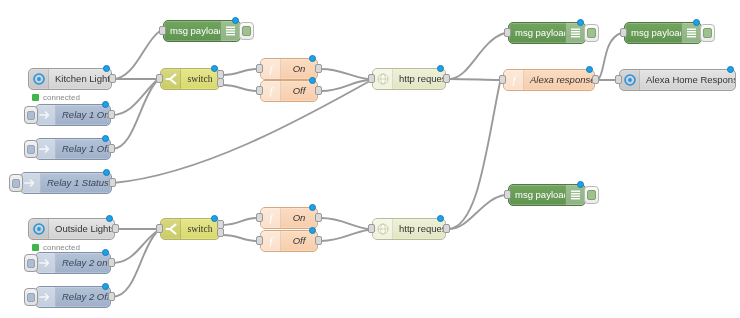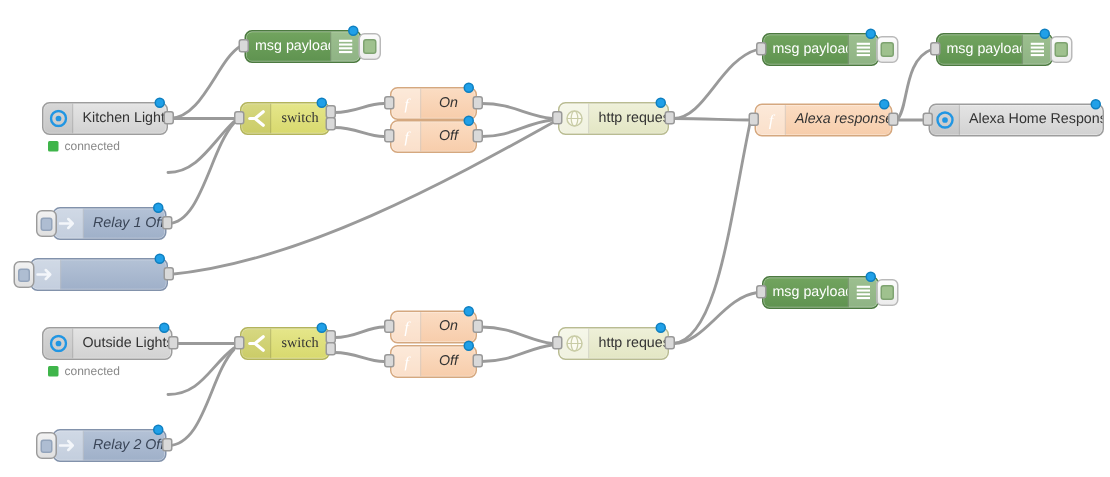--- a/index.html
+++ b/index.html
@@ -382,6 +382,19 @@
     <span class="dot"></span>
   </div>
 
+  <div class="node n-relay" style="left:35px; top:104px; width:76px;">
+    <span class="btn-stub">
+        <span class="sq"></span>
+      </span>
+    <span class="icon">
+      <svg class="gl" width="13" height="12" viewBox="0 0 13 12" aria-hidden="true">
+        <path d="M1,6 L9,6 M6.5,3 L9.5,6 L6.5,9" fill="none" stroke="#f3f6fa" stroke-width="1.7" stroke-linecap="round" stroke-linejoin="round"></path>
+      </svg>
+    </span>
+    <span class="label">Relay 1 On</span>
+    <span class="port out"></span>
+    <span class="dot"></span>
+  </div>
 
   <div class="node n-relay" style="left:35px; top:138px; width:76px;">
     <span class="btn-stub">

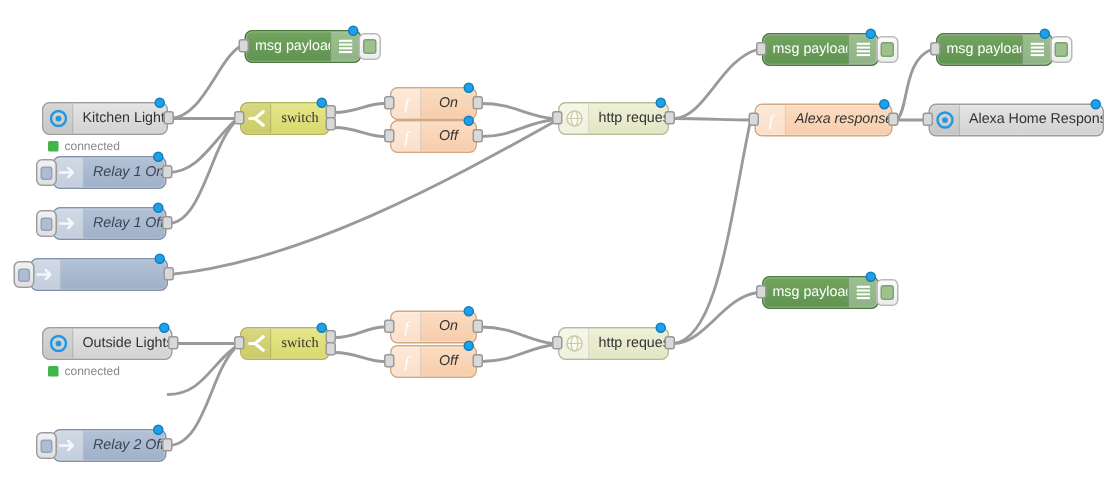--- a/index.html
+++ b/index.html
@@ -419,6 +419,7 @@
         <path d="M1,6 L9,6 M6.5,3 L9.5,6 L6.5,9" fill="none" stroke="#f3f6fa" stroke-width="1.7" stroke-linecap="round" stroke-linejoin="round"></path>
       </svg>
     </span>
+    <span class="label">Relay 1 Status</span>
     <span class="port out"></span>
     <span class="dot"></span>
   </div>

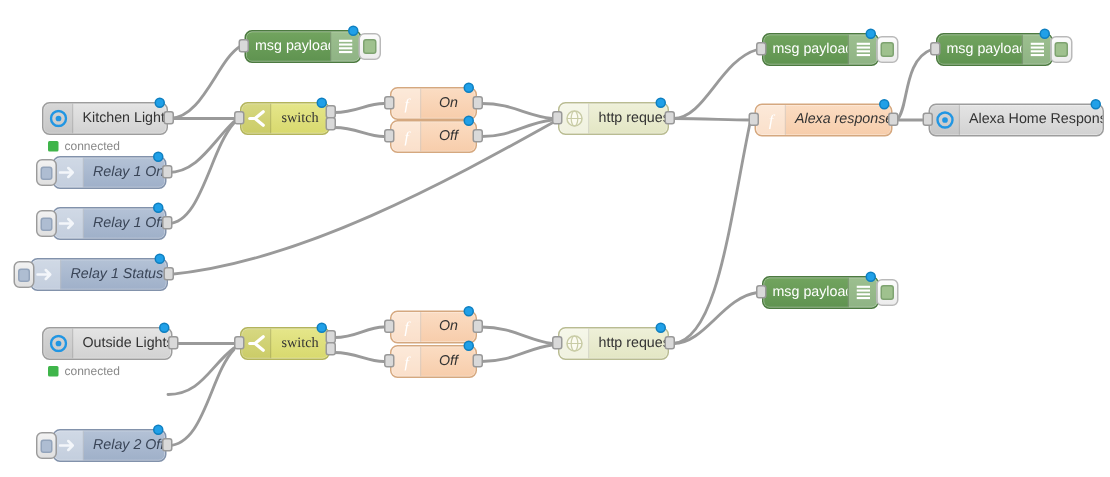--- a/index.html
+++ b/index.html
@@ -509,6 +509,19 @@
       </span>
   </div>
 
+  <div class="node n-relay" style="left:35px; top:252px; width:76px;">
+    <span class="btn-stub">
+        <span class="sq"></span>
+      </span>
+    <span class="icon">
+      <svg class="gl" width="13" height="12" viewBox="0 0 13 12" aria-hidden="true">
+        <path d="M1,6 L9,6 M6.5,3 L9.5,6 L6.5,9" fill="none" stroke="#f3f6fa" stroke-width="1.7" stroke-linecap="round" stroke-linejoin="round"></path>
+      </svg>
+    </span>
+    <span class="label">Relay 2 on</span>
+    <span class="port out"></span>
+    <span class="dot"></span>
+  </div>
 
   <div class="node n-relay" style="left:35px; top:286px; width:76px;">
     <span class="btn-stub">

